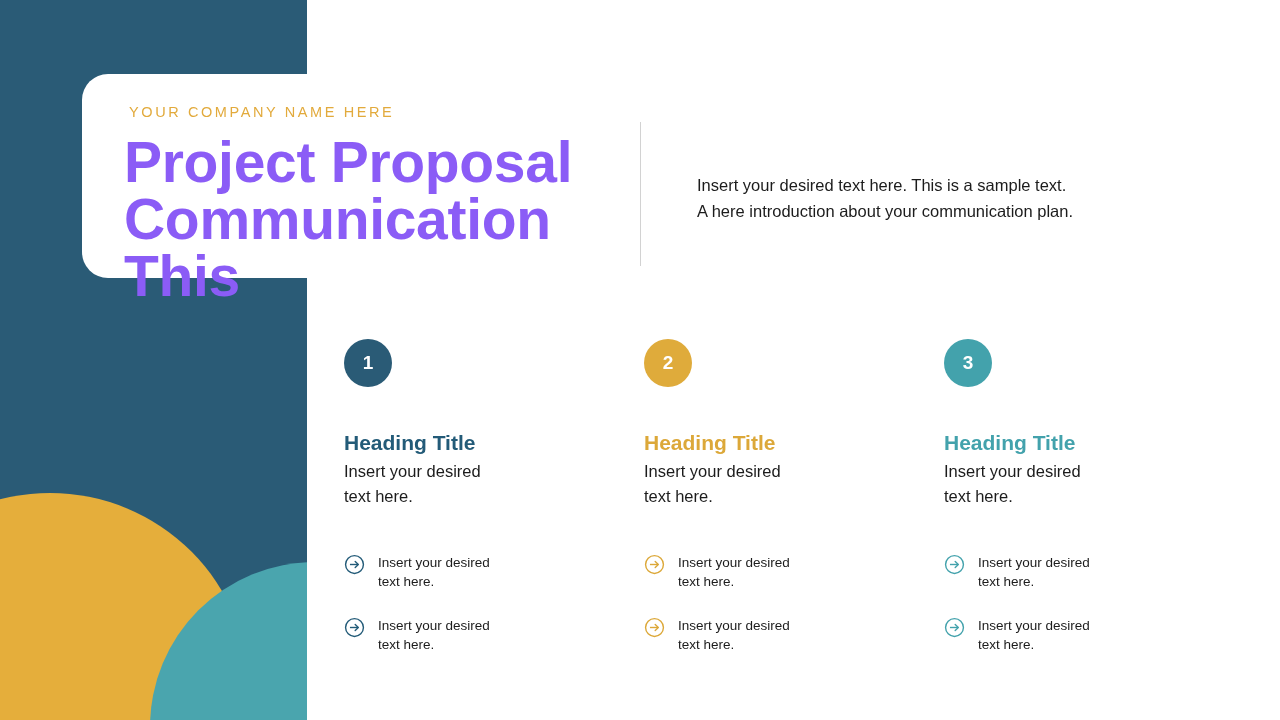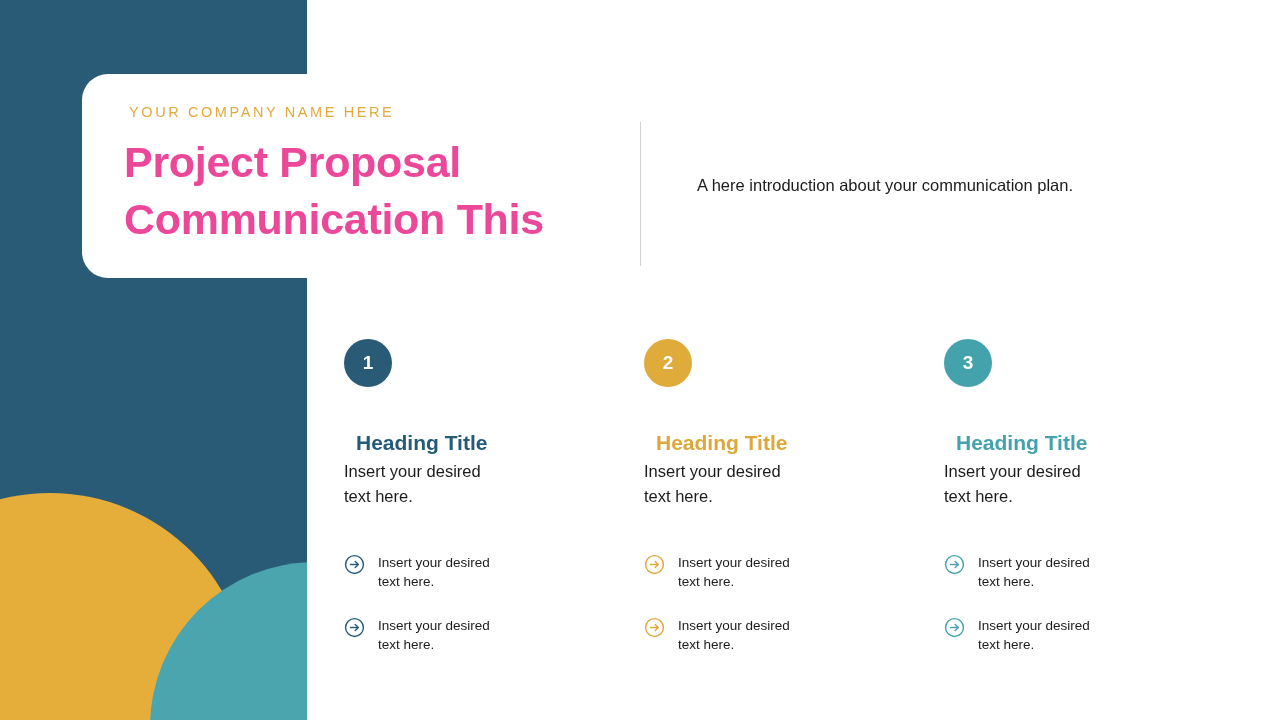--- a/index.html
+++ b/index.html
@@ -71,10 +71,10 @@
     white-space: nowrap;
   }
   .title-main {
-    font-size: 43px;
+    font-size: 57px;
     line-height: 57px;
     font-weight: bold;
-    color: #ec4899;
+    color: #8b5cf6;
     margin: 0;
     letter-spacing: -0.3px;
   }

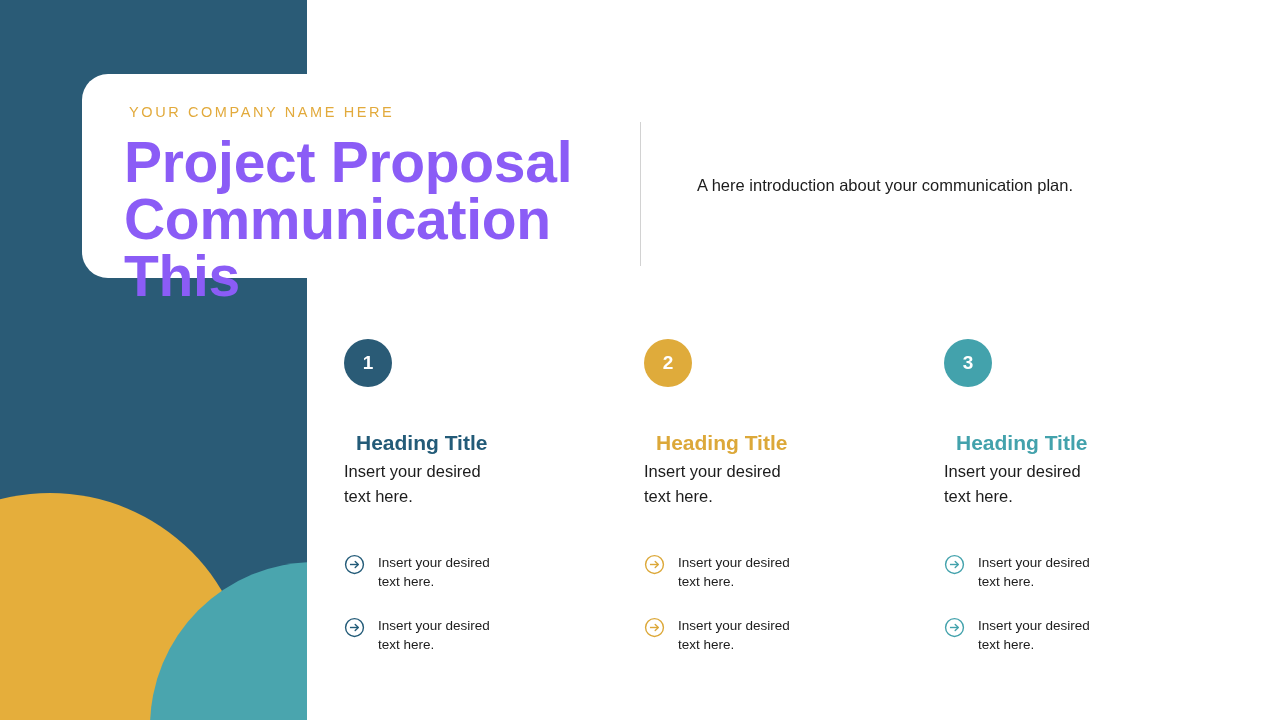--- a/index.html
+++ b/index.html
@@ -177,6 +177,7 @@
   <div class="divider"></div>
 
   <div class="intro">
+    <div>Insert your desired text here. This is a sample text.</div>
     <div>A here introduction about your communication plan.</div>
   </div>
 

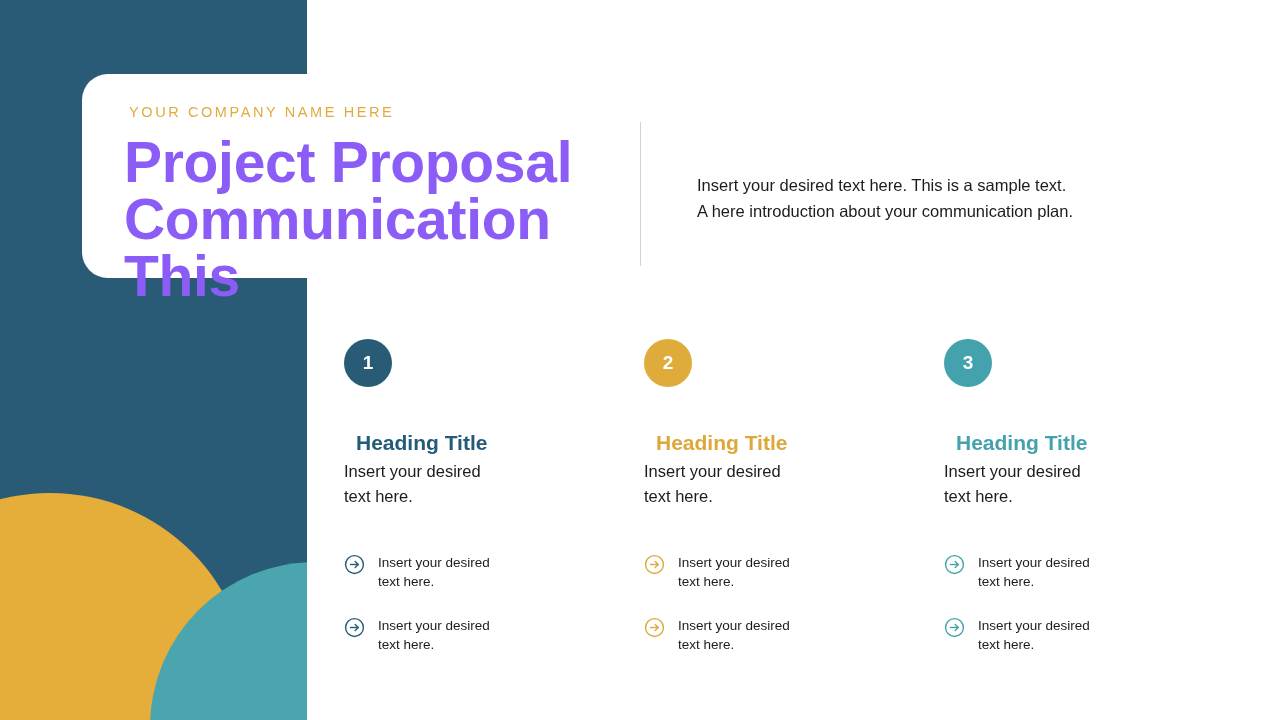--- a/index.html
+++ b/index.html
@@ -126,7 +126,7 @@
   .col-heading {
     font-size: 21px;
     font-weight: bold;
-    margin: 43px 0 0 12px;
+    margin: 43px 0 0 0;
     line-height: 26px;
   }
   .col-sub {

